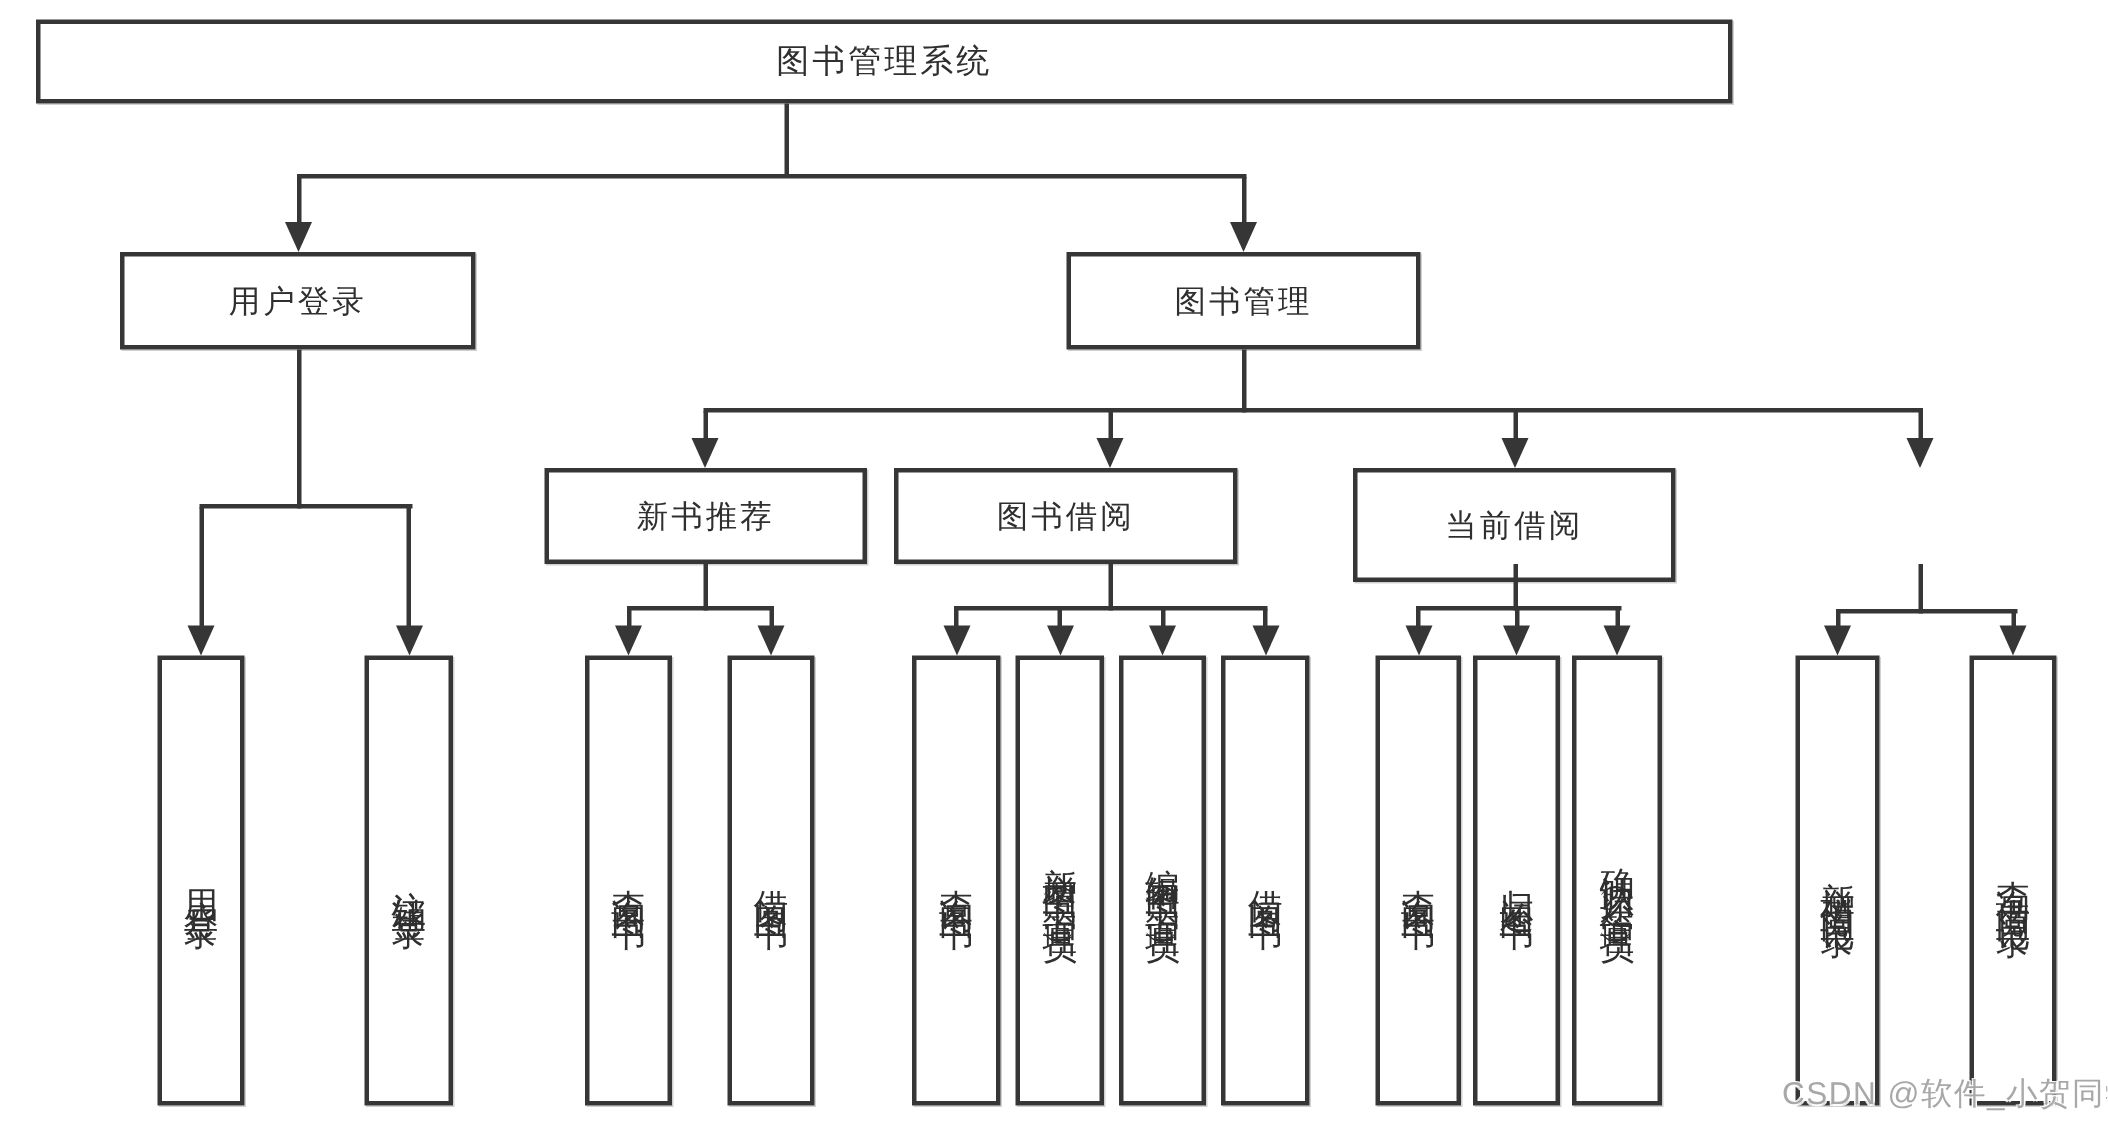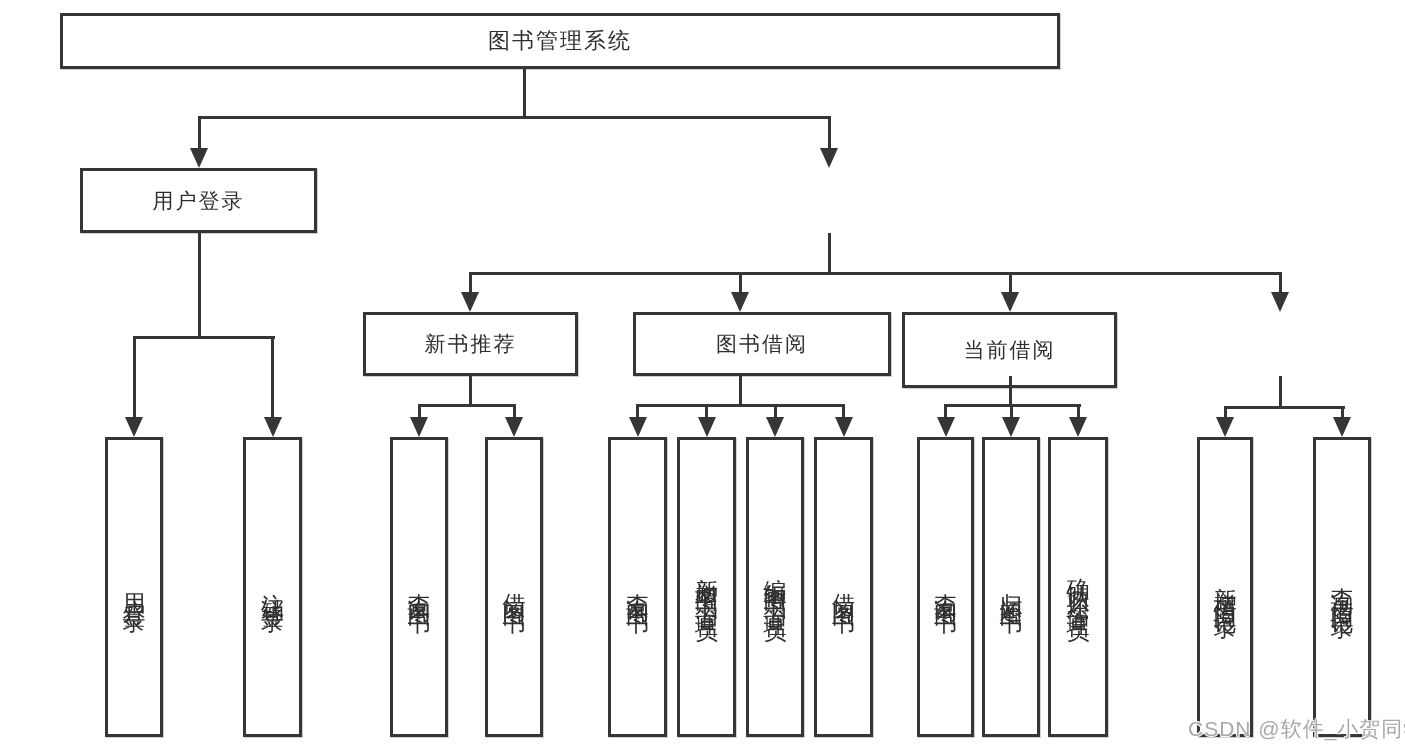--- a/index.html
+++ b/index.html
@@ -58,7 +58,7 @@
 
 <div id="canvas">
 
-  <div class="box hbox rootbox" style="left:24px;top:13px;width:1000px;height:56px;margin-left:36px;">图书管理系统</div>
+  <div class="box hbox rootbox" style="left:24px;top:13px;width:1131px;height:56px;">图书管理系统</div>
 
   <div class="box hbox" style="left:80px;top:168px;width:237px;height:65px;">用户登录</div>
 

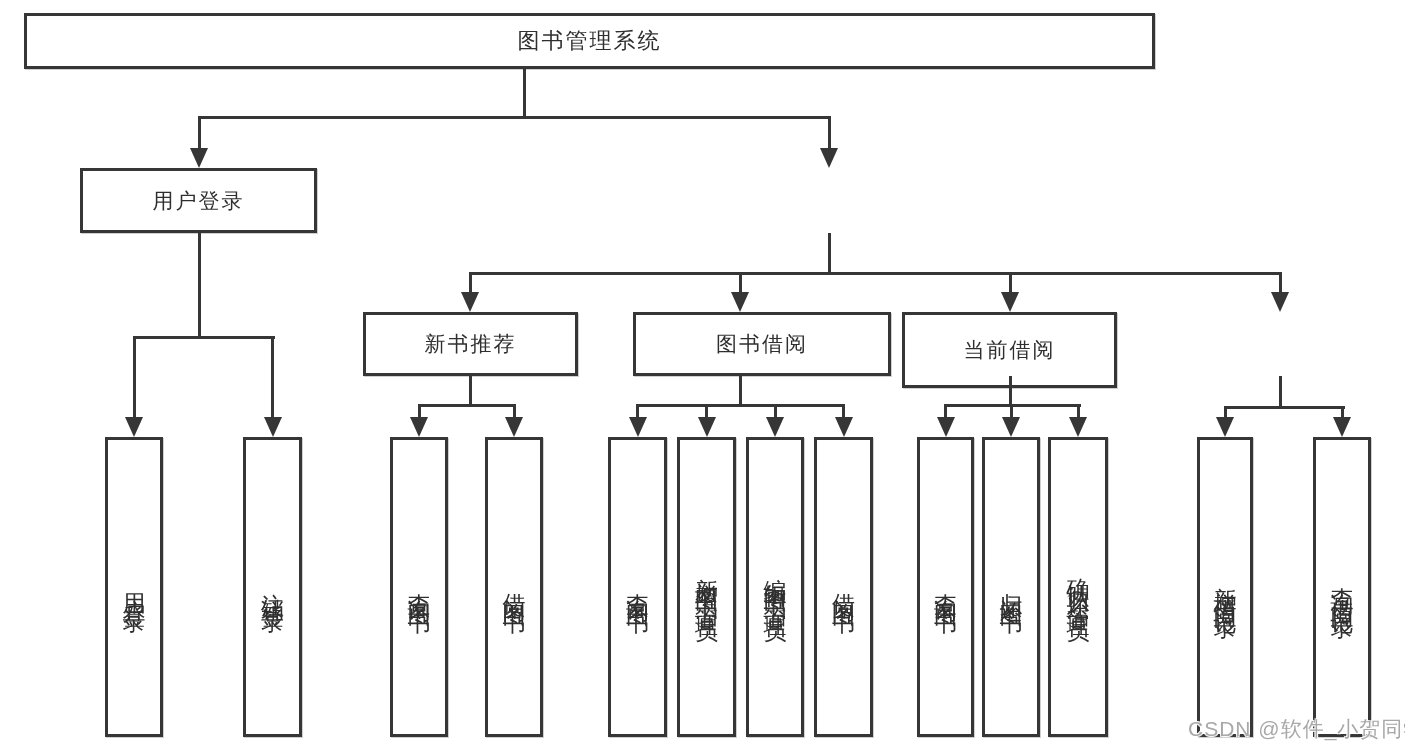--- a/index.html
+++ b/index.html
@@ -61,6 +61,7 @@
   <div class="box hbox rootbox" style="left:24px;top:13px;width:1131px;height:56px;">图书管理系统</div>
 
   <div class="box hbox" style="left:80px;top:168px;width:237px;height:65px;">用户登录</div>
+  <div class="box hbox" style="left:711px;top:168px;width:236px;height:65px;">图书管理</div>
 
   <div class="box hbox" style="left:363px;top:312px;width:215px;height:64px;">新书推荐</div>
   <div class="box hbox" style="left:633px;top:312px;width:258px;height:64px;">图书借阅</div>

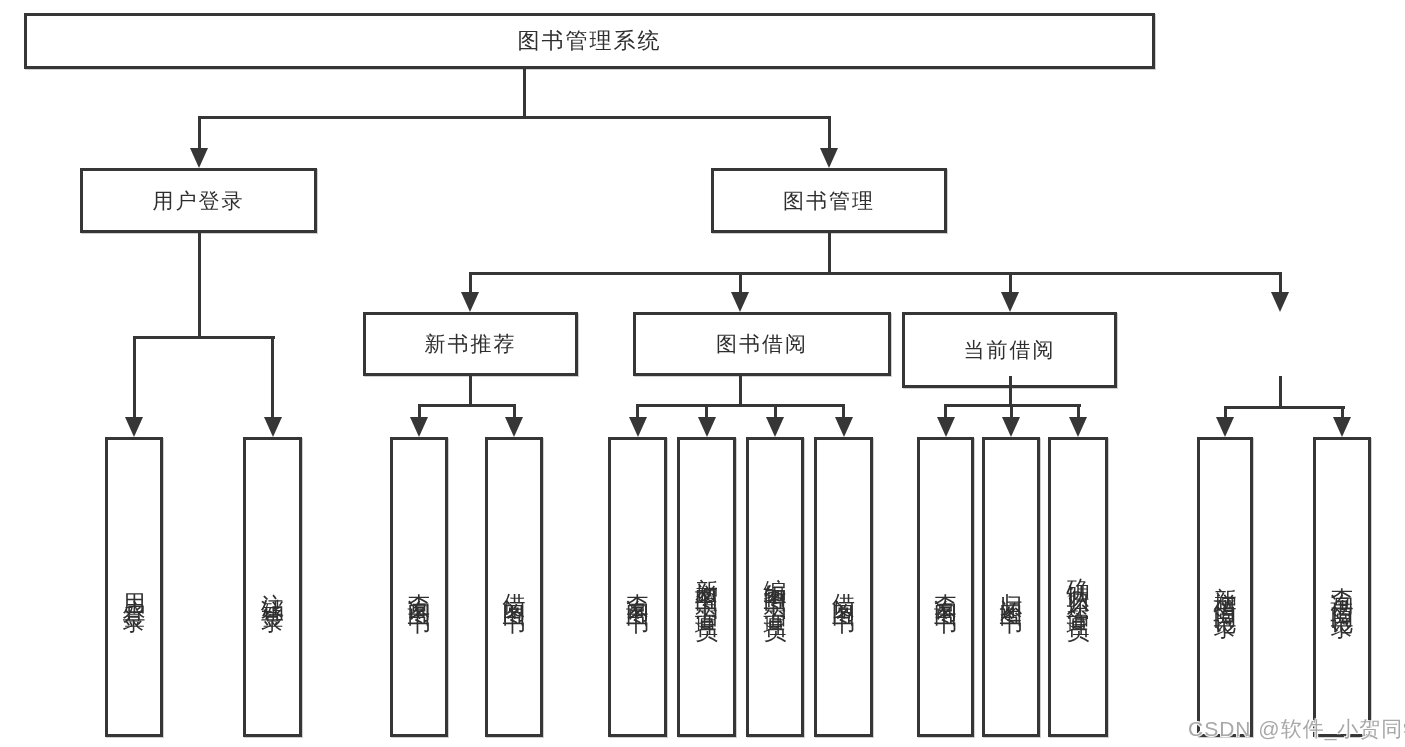--- a/index.html
+++ b/index.html
@@ -64,7 +64,7 @@
   <div class="box hbox" style="left:711px;top:168px;width:236px;height:65px;">图书管理</div>
 
   <div class="box hbox" style="left:363px;top:312px;width:215px;height:64px;">新书推荐</div>
-  <div class="box hbox" style="left:633px;top:312px;width:258px;height:64px;">图书借阅</div>
+  <div class="box hbox" style="left:596px;top:312px;width:229px;height:64px;">图书借阅</div>
   <div class="box hbox" style="left:902px;top:312px;width:215px;height:76px;">当前借阅</div>
 
   <div class="box vbox" style="left:105px;top:437px;width:58px;height:300px;">用户登录</div>

